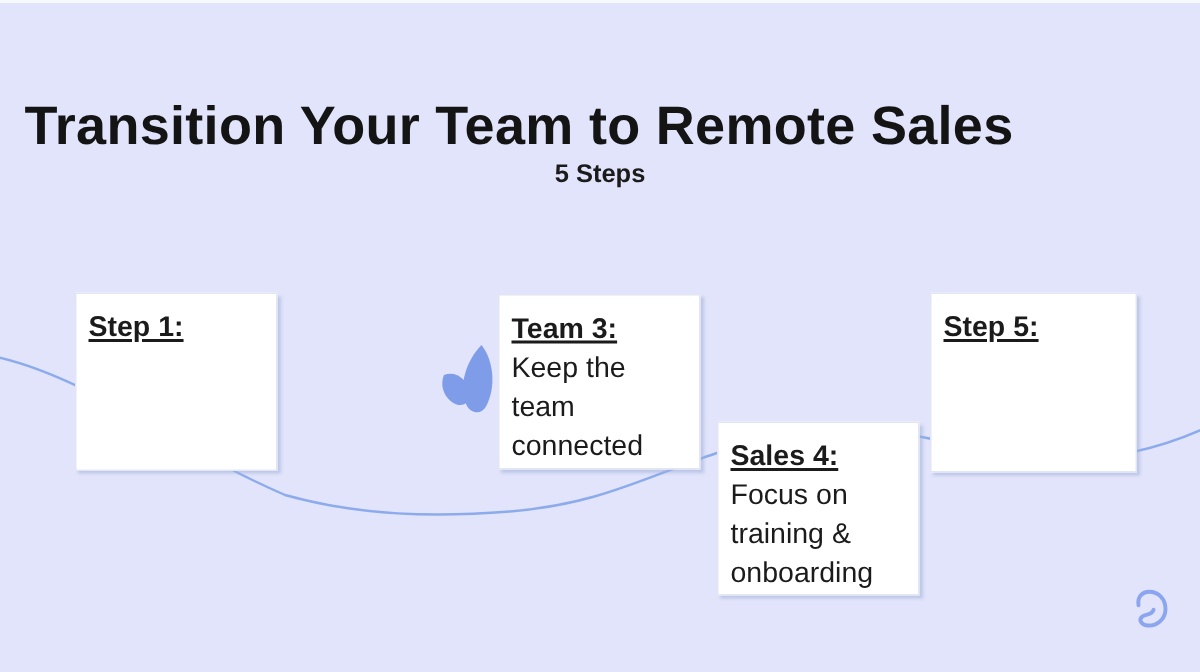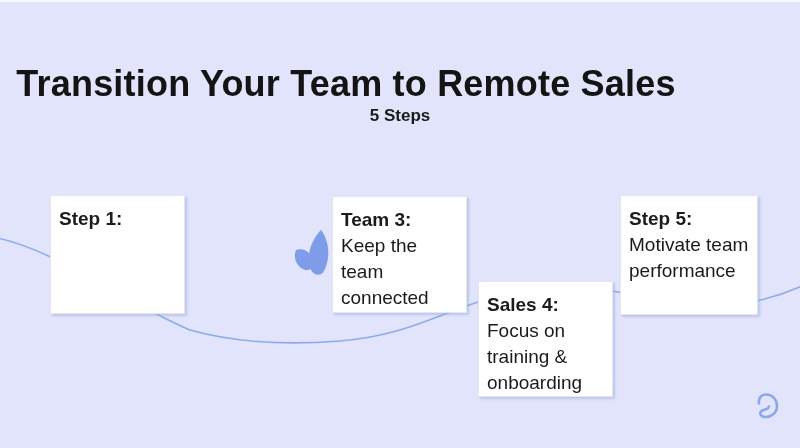--- a/index.html
+++ b/index.html
@@ -16,7 +16,7 @@
         border:1px solid #e2e6f2;box-shadow:2px 2px 2px rgba(160,174,219,.55);
         box-sizing:border-box;padding:10px 8px;color:#1b1b1b;
         font-size:19px;line-height:26px;}
-  .card .step-label{font-weight:bold;
+  .card .step-label{font-weight:bold;text-decoration:underline;
         text-decoration-thickness:2px;text-underline-offset:2px;}
   .card1{left:50px;top:195px;height:119px;}
   .card2{left:187px;top:277px;height:119px;}

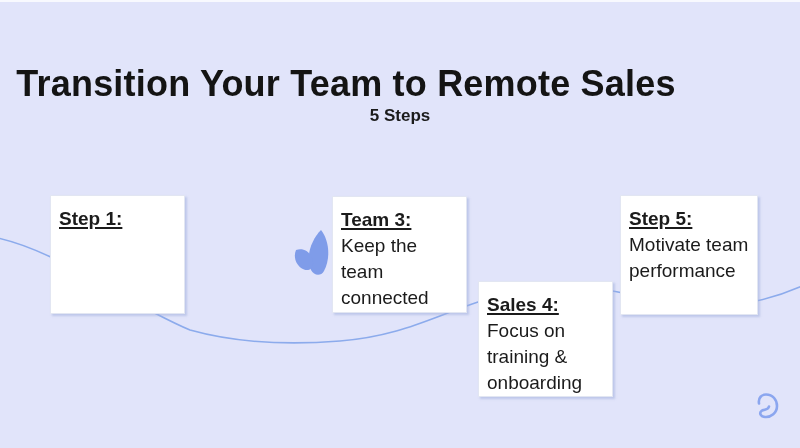--- a/index.html
+++ b/index.html
@@ -62,7 +62,6 @@
 
   <div class="card card5">
     <span class="step-label">Step 5:</span><br>
-    <span class="step-desc">Motivate team performance</span>
   </div>
 
   <svg class="logo" width="27" height="29" viewBox="0 0 27 29" fill="none">

